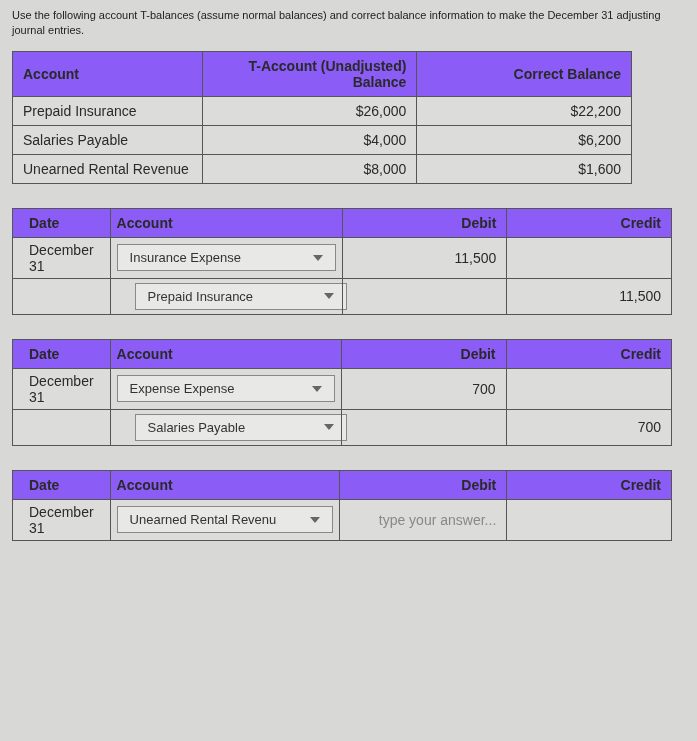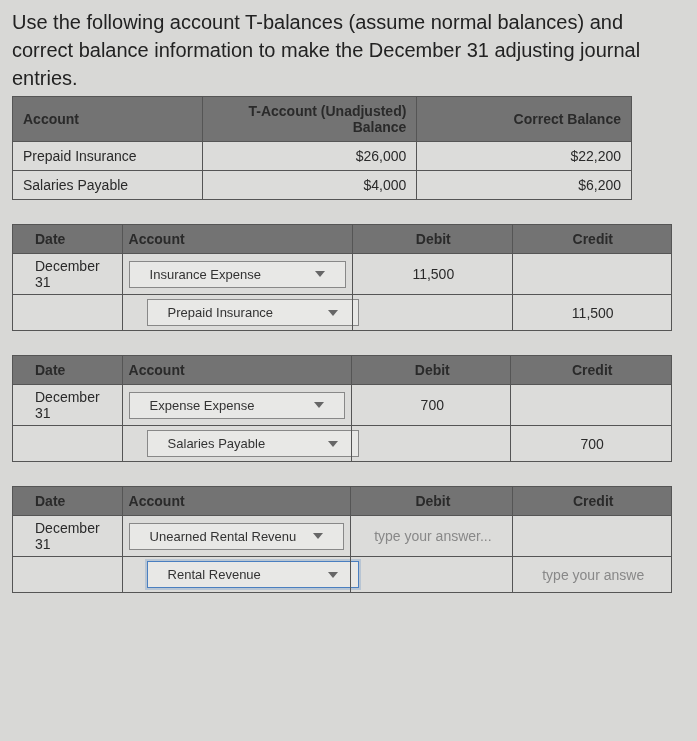--- a/index.html
+++ b/index.html
@@ -14,9 +14,9 @@
       position: relative;
     }
     .instructions {
-      font-size: 20px;
+      font-size: 11px;
       line-height: 1.4;
-      margin-bottom: 4px;
+      margin-bottom: 12px;
       color: #222;
     }
     table {

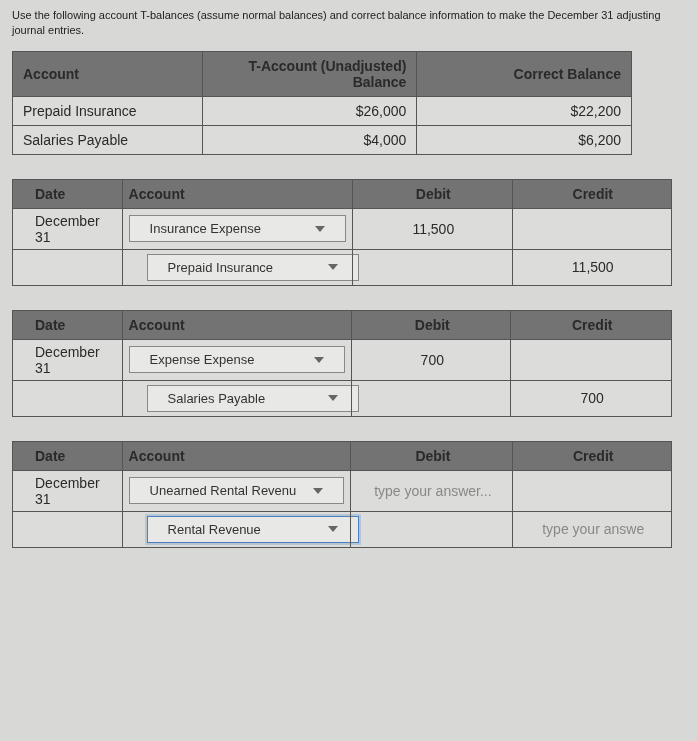--- a/index.html
+++ b/index.html
@@ -30,7 +30,7 @@
       font-size: 14px;
       vertical-align: middle;
     }
-    th { font-weight: bold; background: #737373; }
+    th { font-weight: bold; background: #8b5cf6; }
     .balance-table { width: 620px; margin-bottom: 24px; }
     .balance-table td:first-child,
     .balance-table th:first-child { text-align: left; width: 190px; }

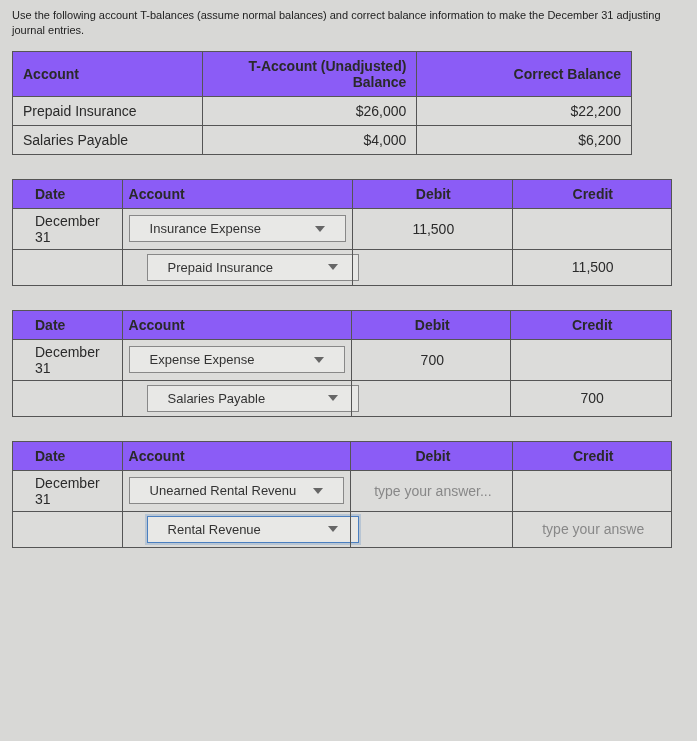--- a/index.html
+++ b/index.html
@@ -93,6 +93,11 @@
     <td>$4,000</td>
     <td>$6,200</td>
   </tr>
+  <tr>
+    <td>Unearned Rental Revenue</td>
+    <td>$8,000</td>
+    <td>$1,600</td>
+  </tr>
 </tbody>
   </table>
 

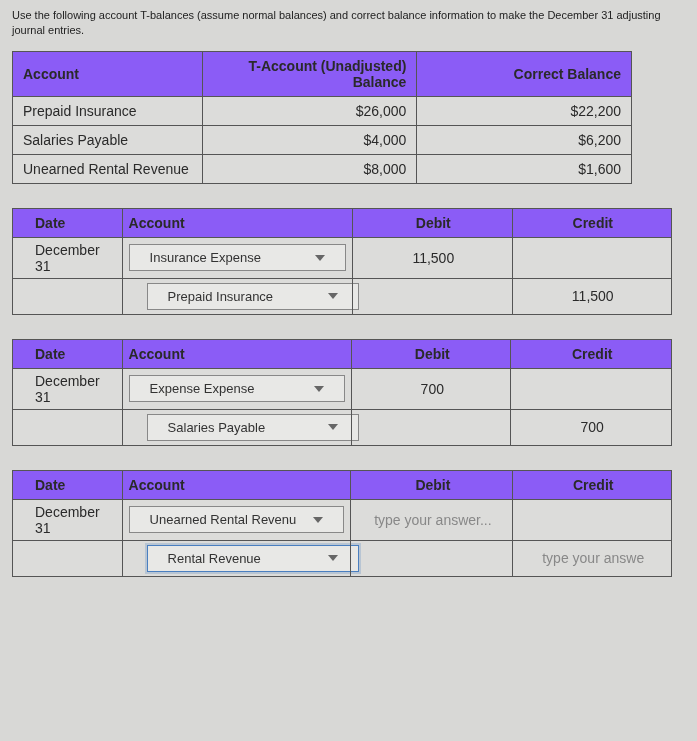--- a/index.html
+++ b/index.html
@@ -40,7 +40,7 @@
     .balance-table td:nth-child(3) { width: 215px; }
 
     .entry-table { width: 660px; margin-bottom: 24px; }
-    .entry-table .col-date { width: 85px; text-align: left; padding: 4px 22px; margin-top: 28px; }
+    .entry-table .col-date { width: 85px; text-align: left; padding: 4px 16px; margin-top: 28px; }
     .entry-table .col-account { width: 255px; text-align: left; padding: 4px 6px; }
     .entry-table .col-debit,
     .entry-table .col-credit { width: 187px; text-align: center; padding-left:12px;}

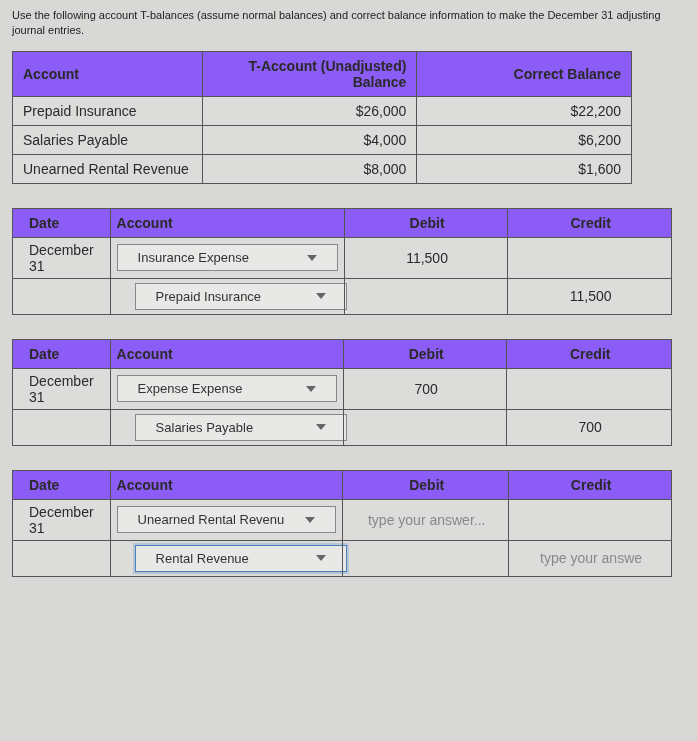--- a/index.html
+++ b/index.html
@@ -43,7 +43,7 @@
     .entry-table .col-date { width: 85px; text-align: left; padding: 4px 16px; margin-top: 28px; }
     .entry-table .col-account { width: 255px; text-align: left; padding: 4px 6px; }
     .entry-table .col-debit,
-    .entry-table .col-credit { width: 187px; text-align: center; padding-left:12px;}
+    .entry-table .col-credit { width: 187px; text-align: right; padding-left:12px;}
     .entry-table th { text-align: center; padding: 6px 10px; }
 
     .select-box {

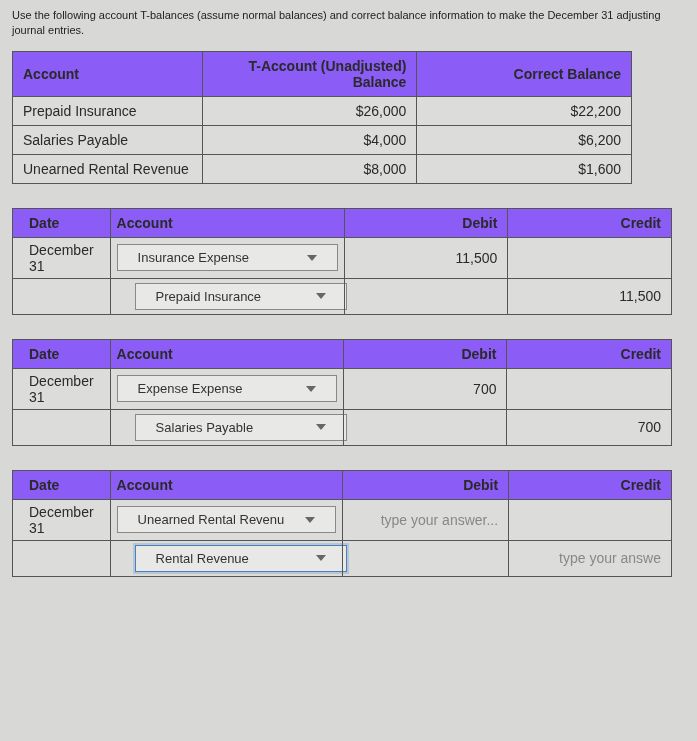--- a/index.html
+++ b/index.html
@@ -52,7 +52,7 @@
       justify-content: space-between;
       border: 1px solid #888;
       background: #e8e8e6;
-      padding: 5px 20px;
+      padding: 5px 12px;
       font-size: 13px;
       color: #333;
       width: 100%;

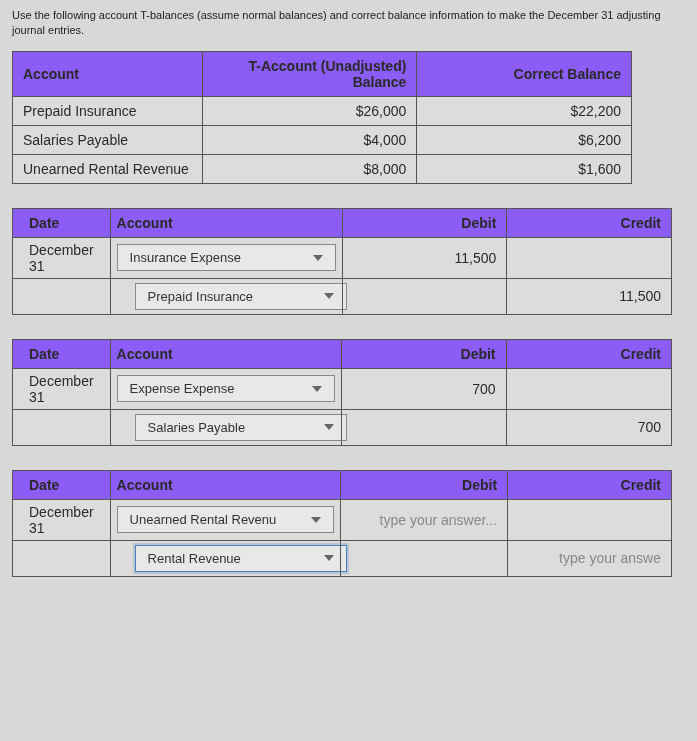--- a/index.html
+++ b/index.html
@@ -186,17 +186,6 @@
     <td class="col-debit"><span class="placeholder">type your answer...</span></td>
     <td class="col-credit"></td>
   </tr>
-  <tr>
-    <td class="col-date"></td>
-    <td class="col-account indent">
-      <div class="select-box highlight">
-        <span>Rental Revenue</span>
-        <span class="chevron"></span>
-      </div>
-    </td>
-    <td class="col-debit"></td>
-    <td class="col-credit"><span class="placeholder">type your answe</span></td>
-  </tr>
 </tbody>
   </table>
 

